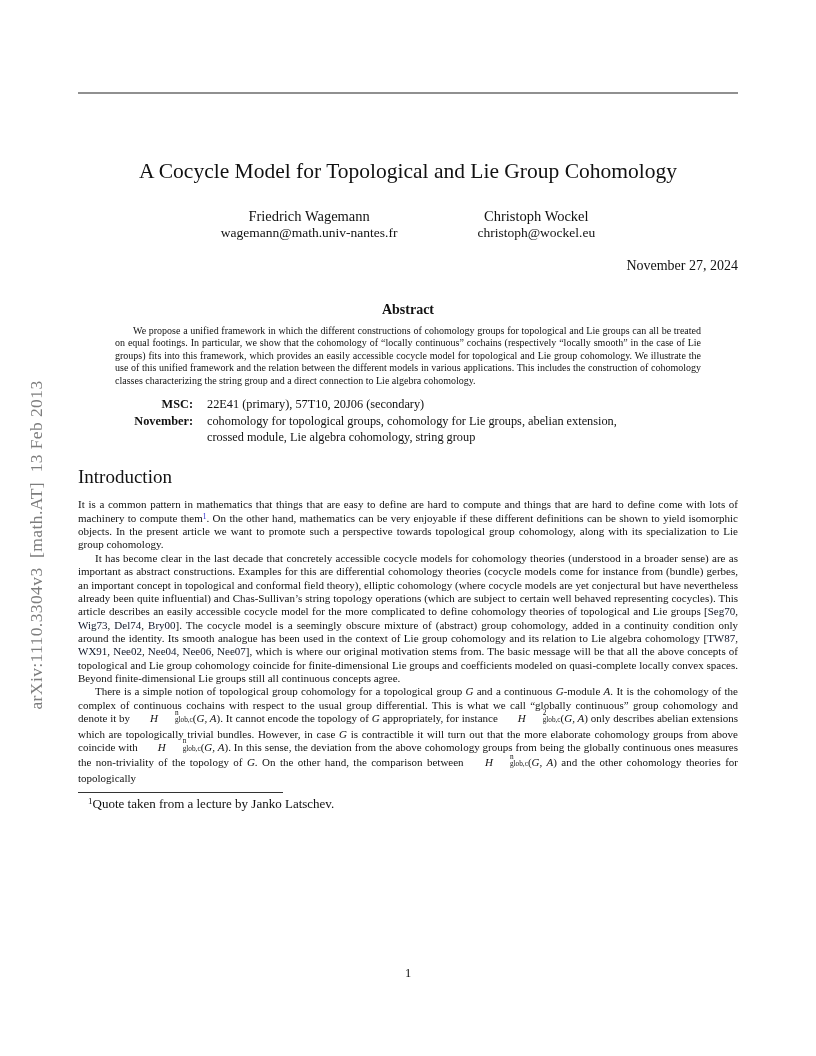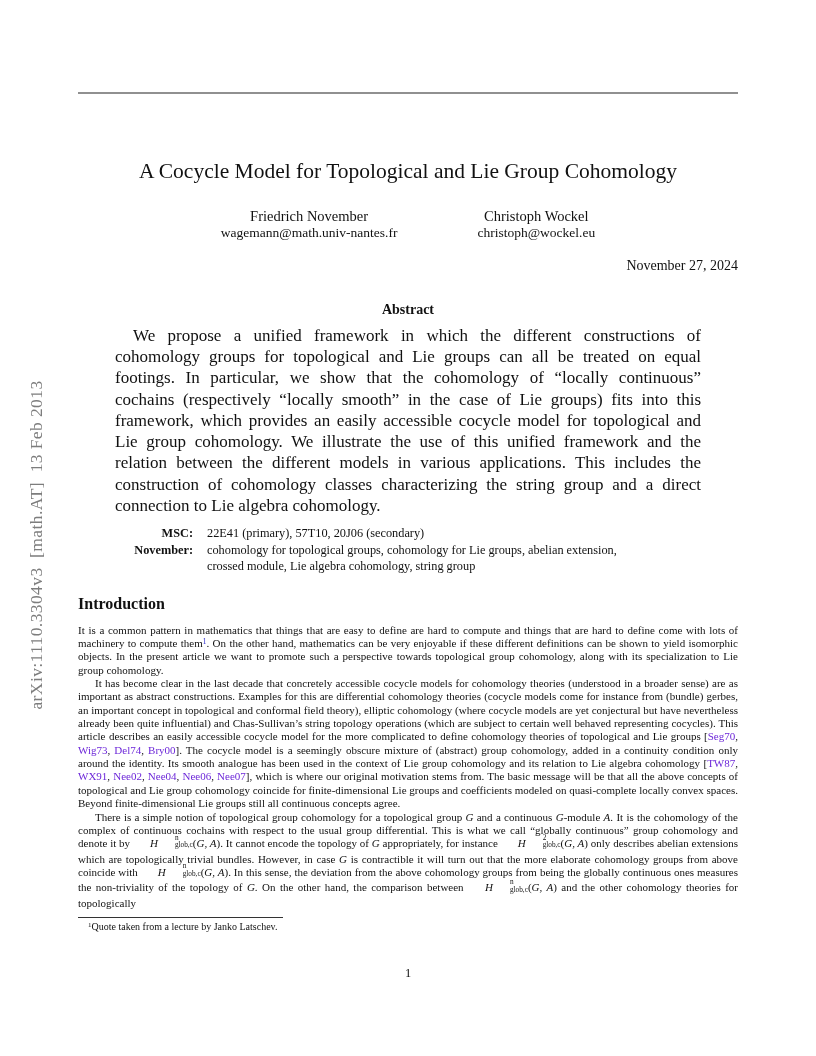--- a/index.html
+++ b/index.html
@@ -57,7 +57,7 @@
 
     <div class="authors">
       <div class="author">
-        <div class="author-name">Friedrich November</div>
+        <div class="author-name">Friedrich Wagemann</div>
         <div class="author-email">wagemann@math.univ-nantes.fr</div>
       </div>
       <div class="author">

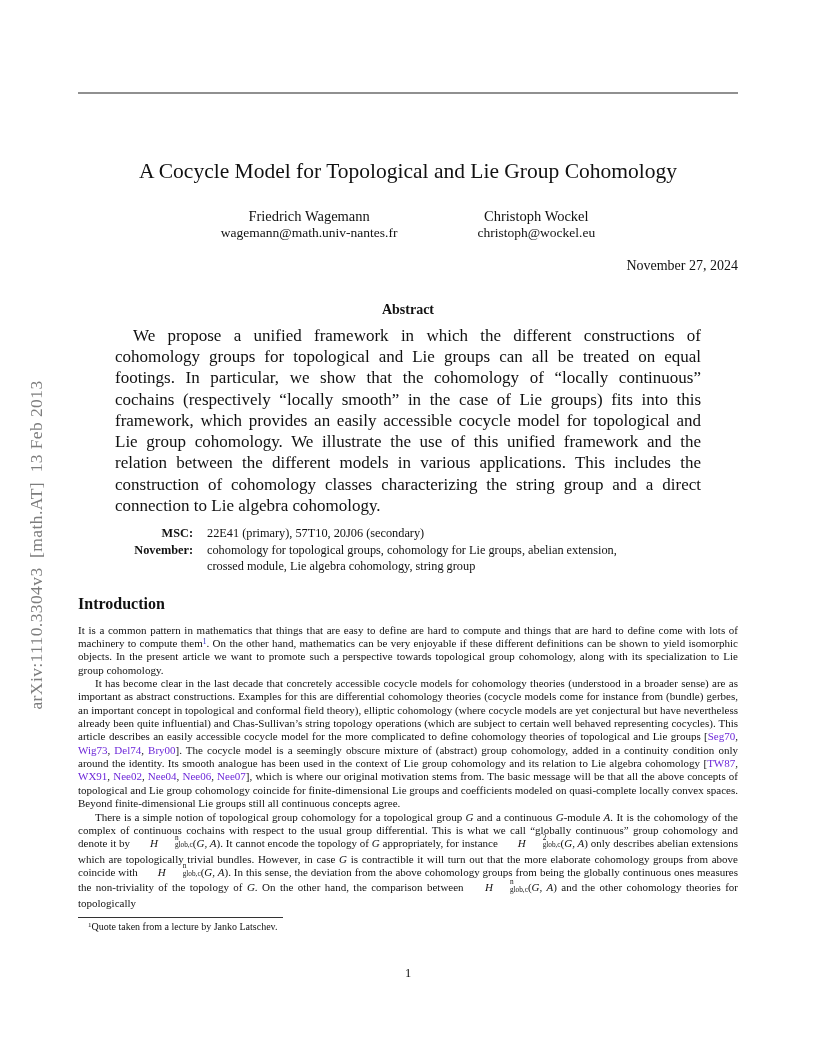--- a/index.html
+++ b/index.html
@@ -21,7 +21,7 @@
   .author-email{font-size:13.5px;line-height:1.25;}
   .date{text-align:right;margin-top:16px;font-size:14px;}
   .abs-head{text-align:center;font-weight:bold;font-size:14px;margin-top:28px;}
-  .abstract{margin:7px 37px 0 37px;font-size:17px;line-height:1.25;text-align:justify;text-indent:18px;font-family:Liberation Serif, serif;}
+  .abstract{margin:7px 37px 0 37px;font-size:10px;line-height:1.25;text-align:justify;text-indent:18px;font-family:Liberation Serif, serif;}
   .meta{margin:10px 37px 0 35px;font-size:12.3px;line-height:1.28;display:grid;grid-template-columns:80px 1fr;column-gap:14px;row-gap:1px;}
   .meta-label{font-weight:bold;text-align:right;font-family:Liberation Serif, serif;}
   .meta-value{max-width:448px;}

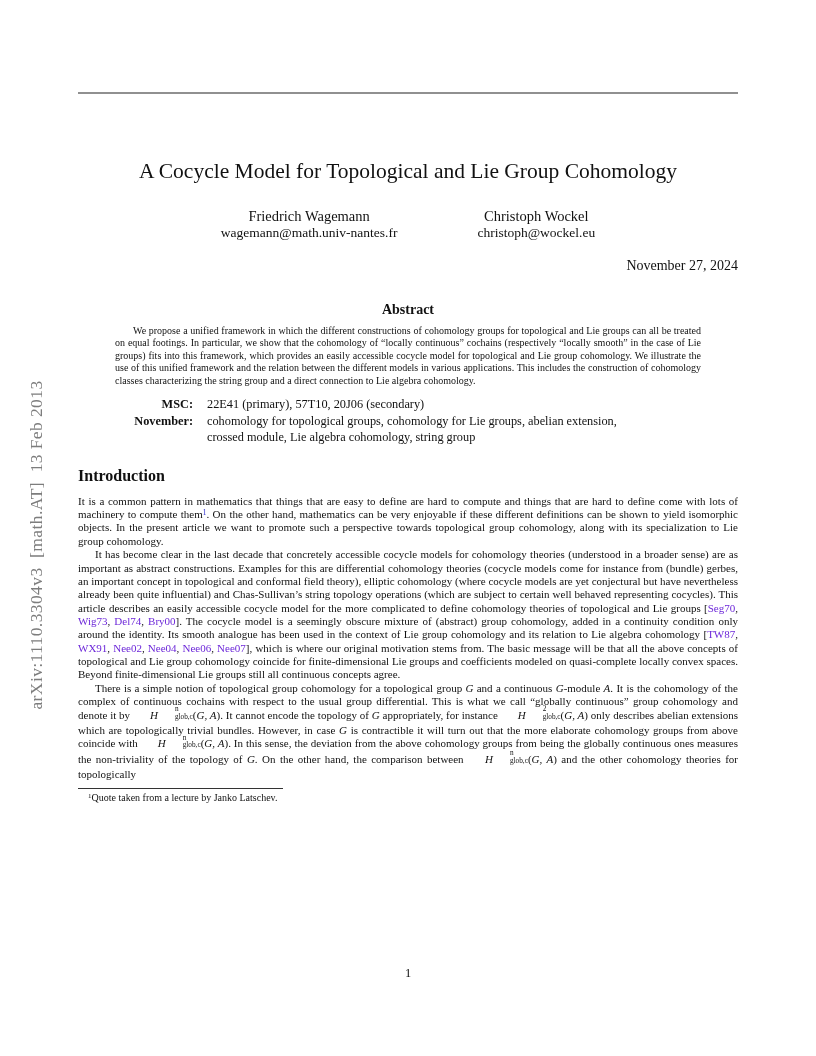--- a/index.html
+++ b/index.html
@@ -25,7 +25,7 @@
   .meta{margin:10px 37px 0 35px;font-size:12.3px;line-height:1.28;display:grid;grid-template-columns:80px 1fr;column-gap:14px;row-gap:1px;}
   .meta-label{font-weight:bold;text-align:right;font-family:Liberation Serif, serif;}
   .meta-value{max-width:448px;}
-  .sec-head{font-size:16px;font-weight:bold;margin-top:20px;line-height:1.2;}
+  .sec-head{font-size:19px;font-weight:normal;margin-top:20px;line-height:1.2;}
   .para{font-size:11px;line-height:1.215;text-align:justify;margin:0;}
   .para.first{margin-top:10px;}
   .para.indent{text-indent:17px;}

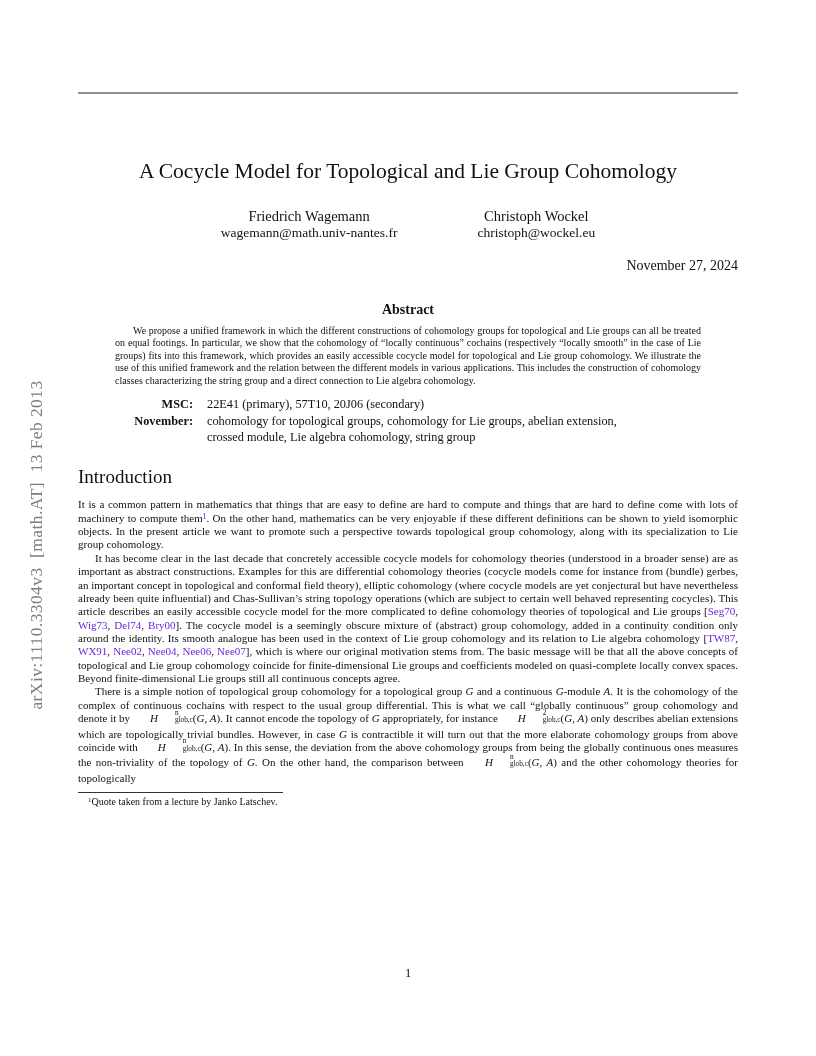--- a/index.html
+++ b/index.html
@@ -29,7 +29,7 @@
   .para{font-size:11px;line-height:1.215;text-align:justify;margin:0;}
   .para.first{margin-top:10px;}
   .para.indent{text-indent:17px;}
-  .cite{color:#6d28d9;}
+  .cite{color:#0f172a;}
   .supcite{color:#2222cc;font-size:68%;vertical-align:0.45em;line-height:0;}
   .mvar{font-style:italic;}
   .mstack{display:inline-flex;align-items:flex-start;}

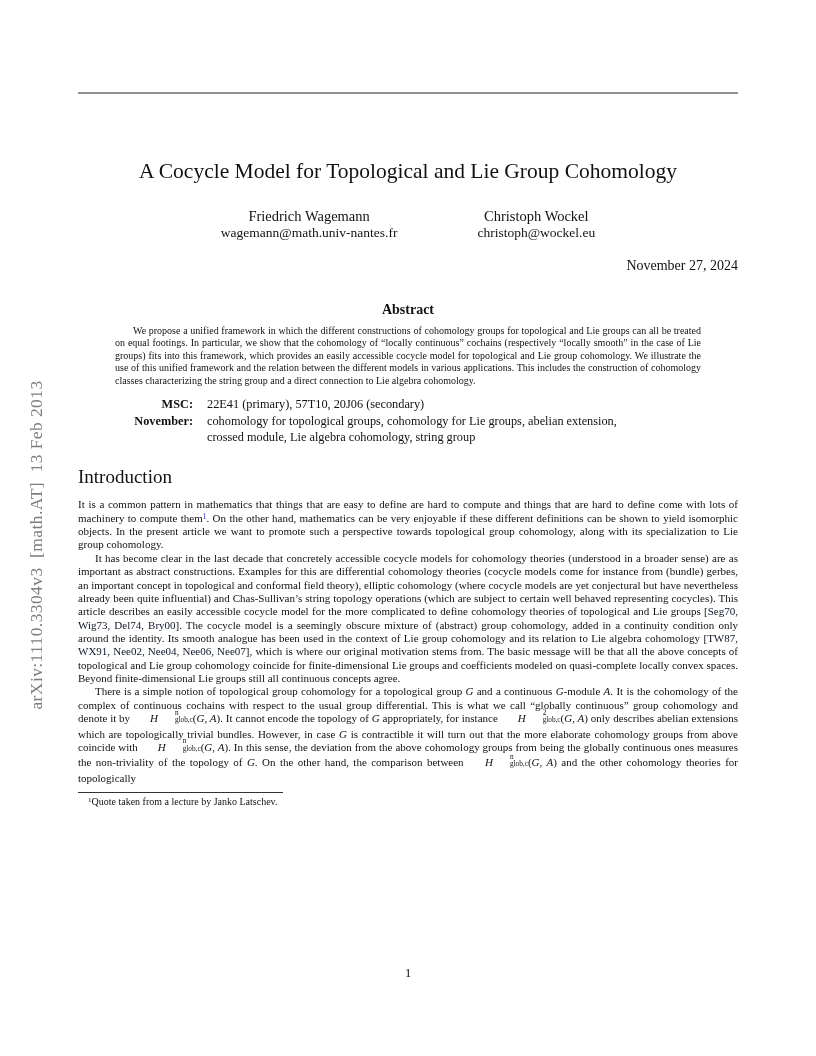--- a/index.html
+++ b/index.html
@@ -38,7 +38,7 @@
   .scr-sup{display:block;}
   .scr-sub{display:block;}
   .fn-rule{width:205px;border-top:1px solid #333;margin-top:7px;height:0;}
-  .footnote{font-size:10px;margin-top:3px;padding-left:10px;}
+  .footnote{font-size:13px;margin-top:3px;padding-left:10px;}
   .fn-marker{font-size:70%;vertical-align:0.45em;}
   .pageno{position:absolute;left:0;right:0;top:966px;text-align:center;font-size:12.5px;}
 </style>

